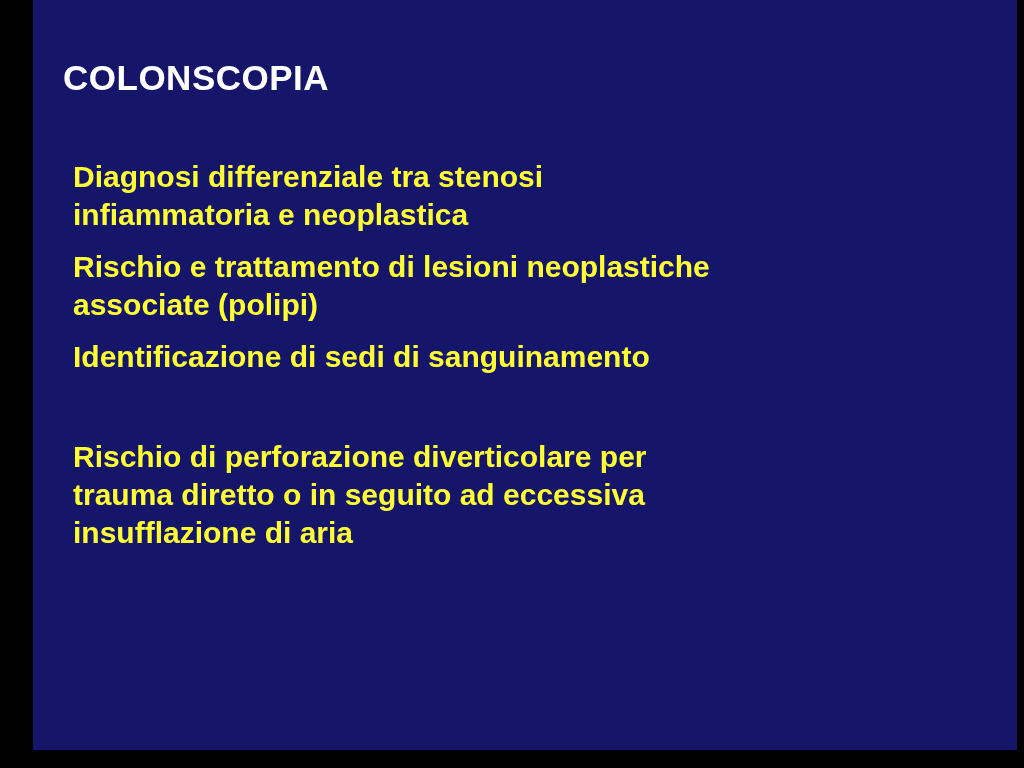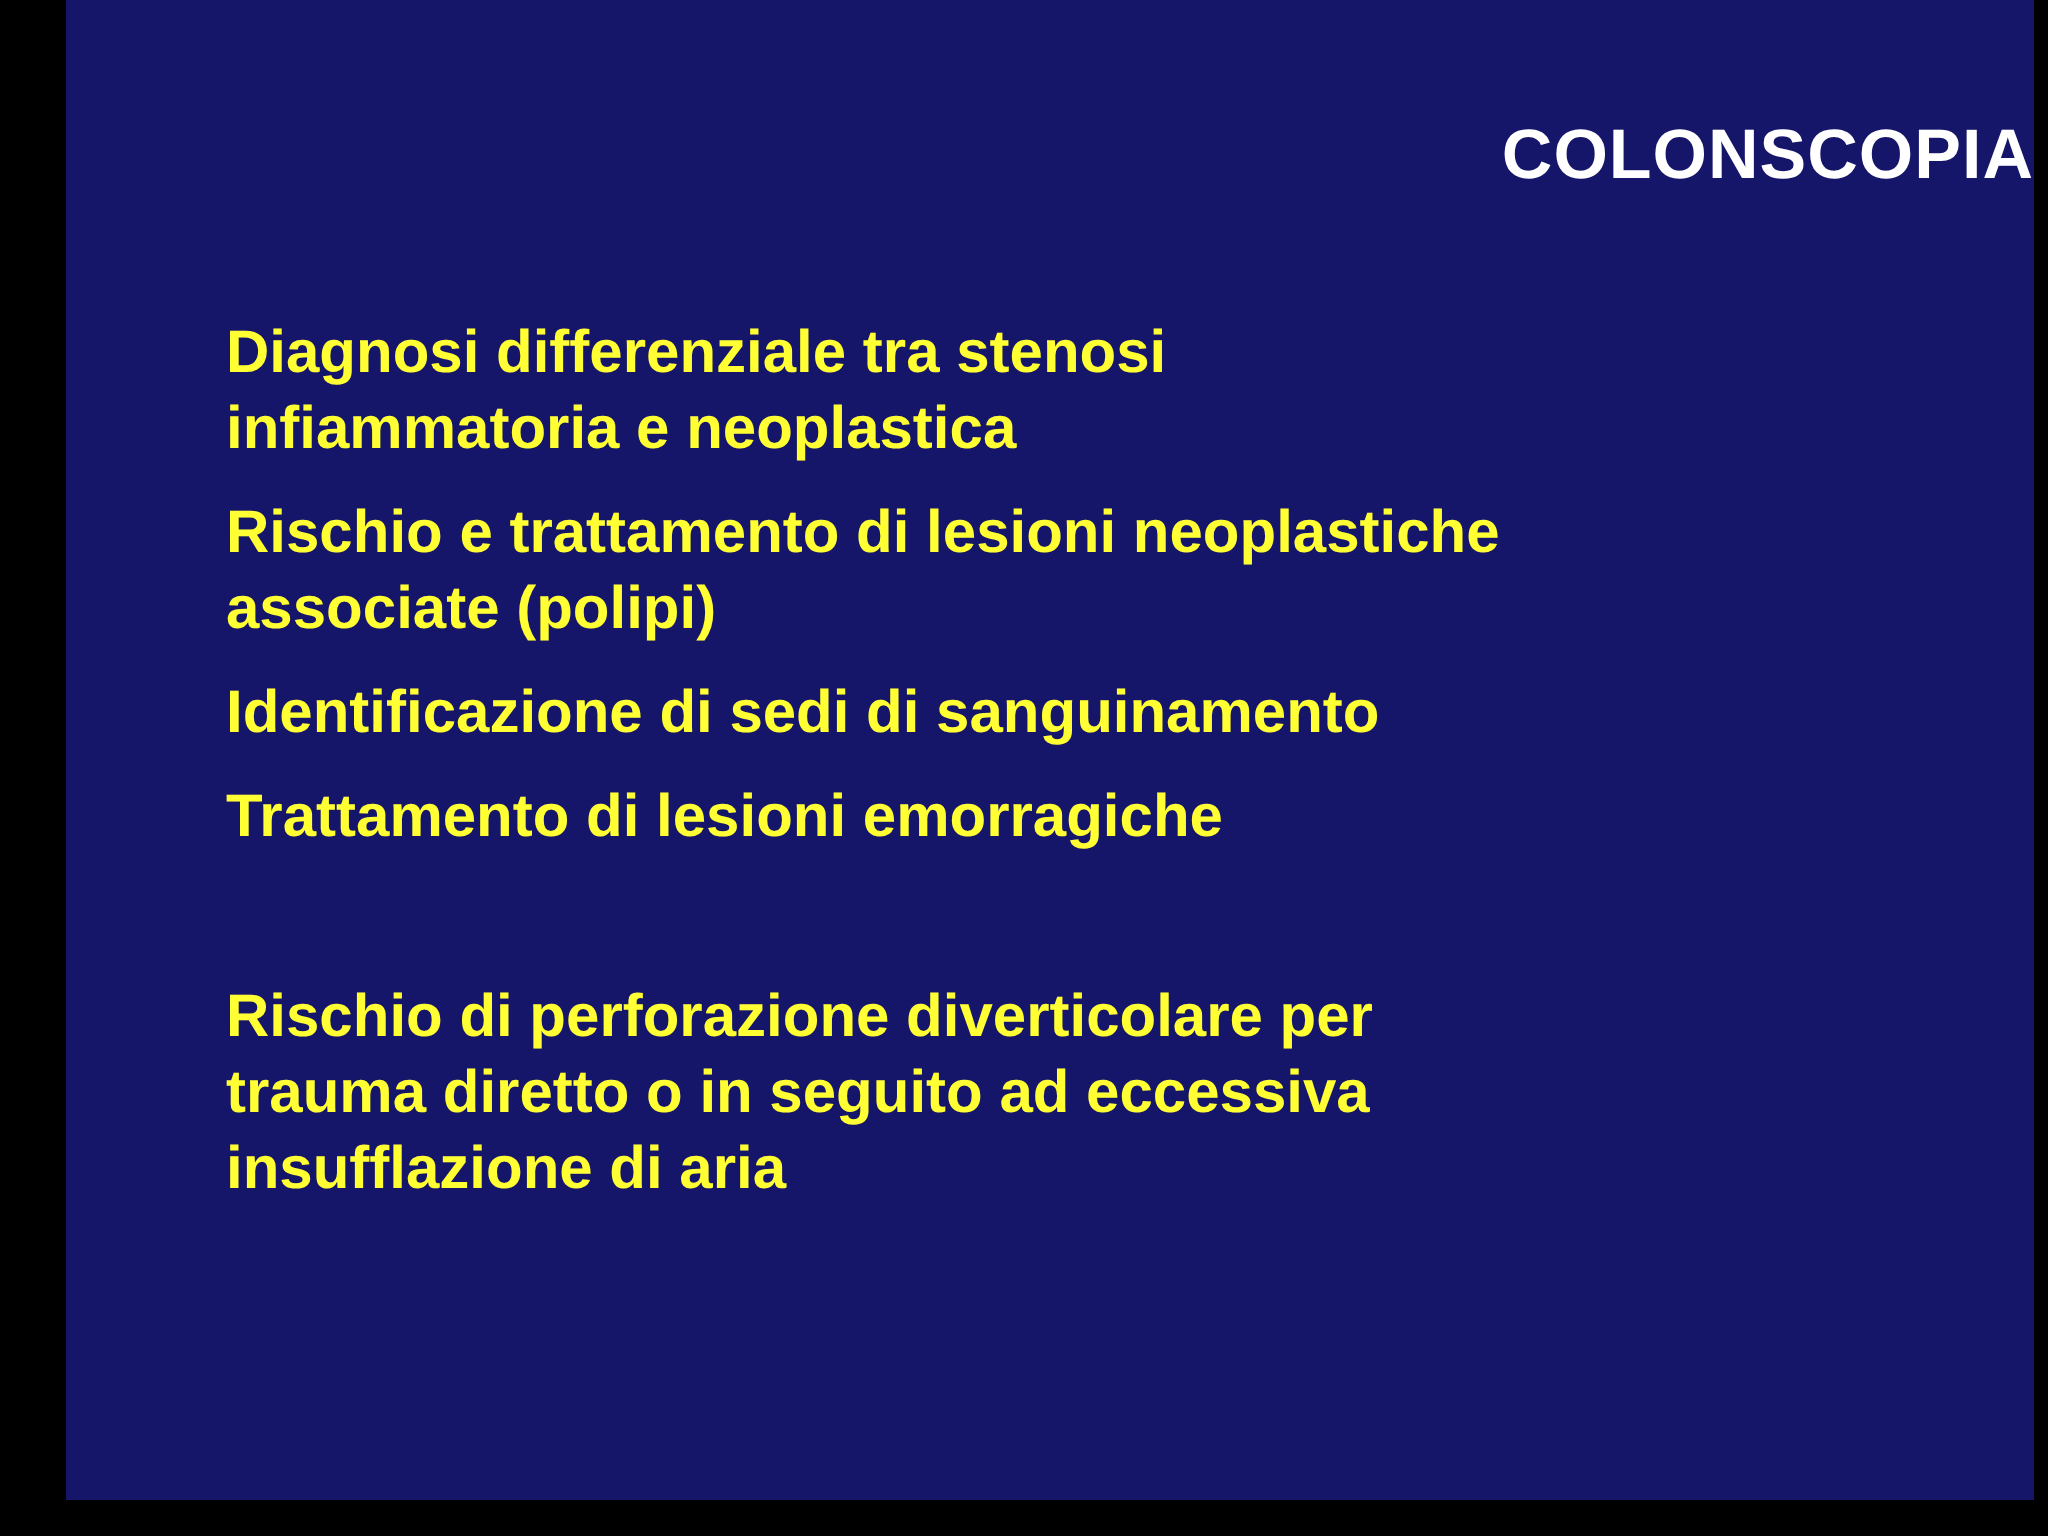--- a/index.html
+++ b/index.html
@@ -35,7 +35,7 @@
     top: 58px;
     left: 0;
     width: 100%;
-    text-align: right;
+    text-align: left;
     color: #ffffff;
     font-size: 35px;
     font-weight: bold;

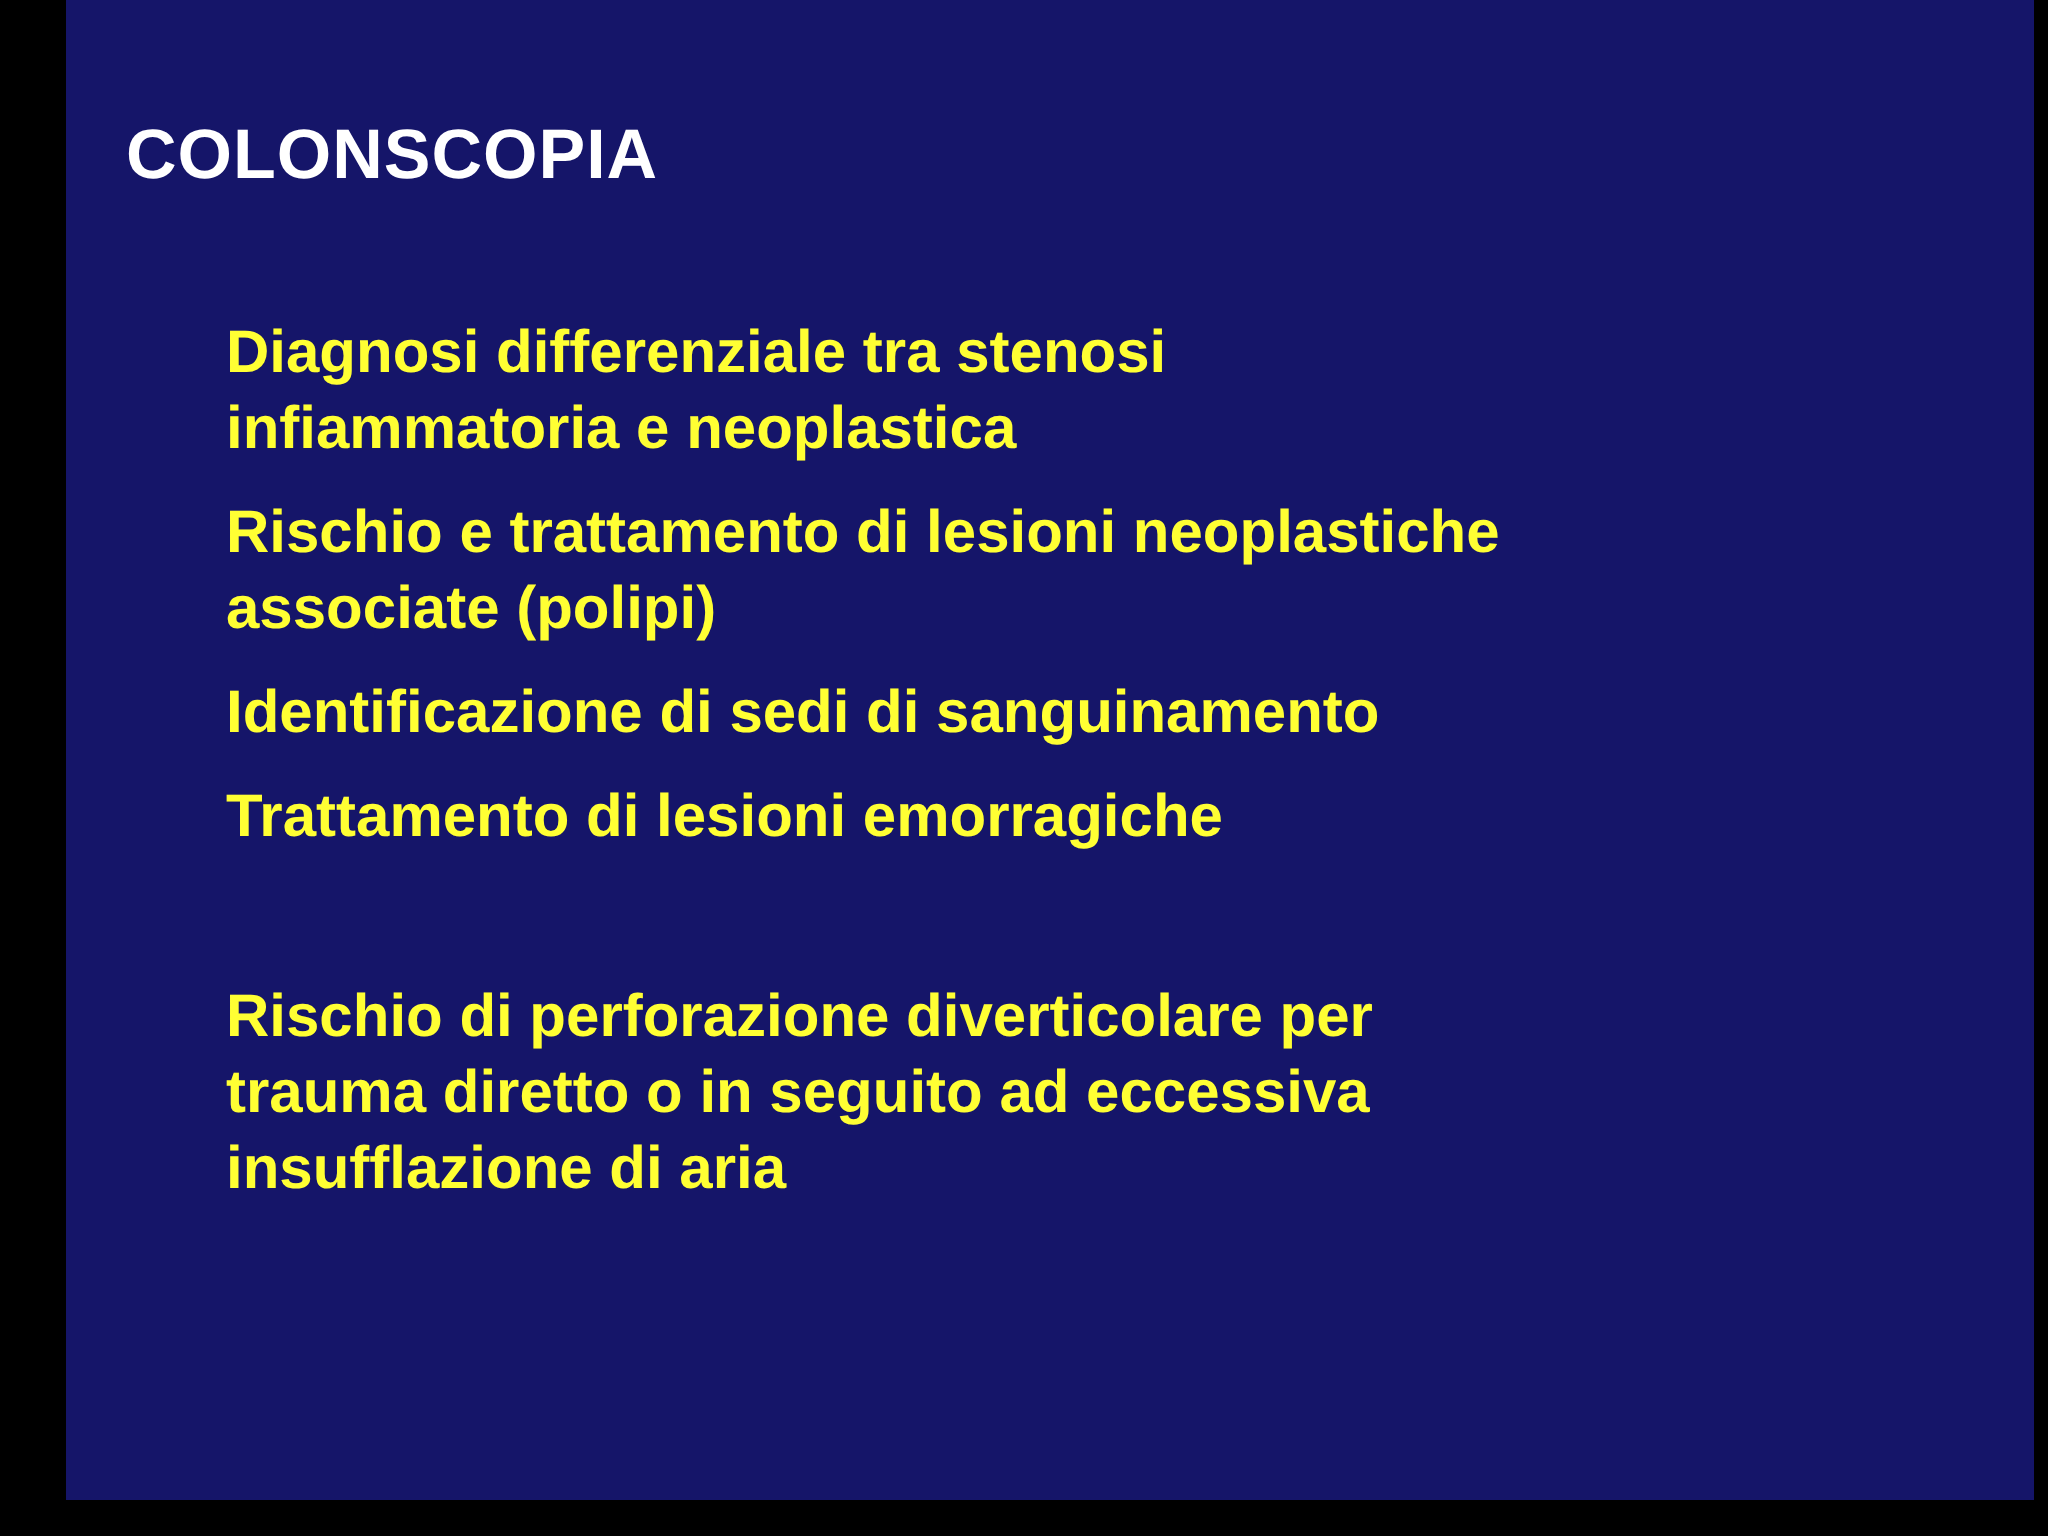--- a/index.html
+++ b/index.html
@@ -48,7 +48,6 @@
     top: 158px;
     left: 40px;
     width: 900px;
-    margin-left: 40px;
   }
   .para {
     color: #ffff33;

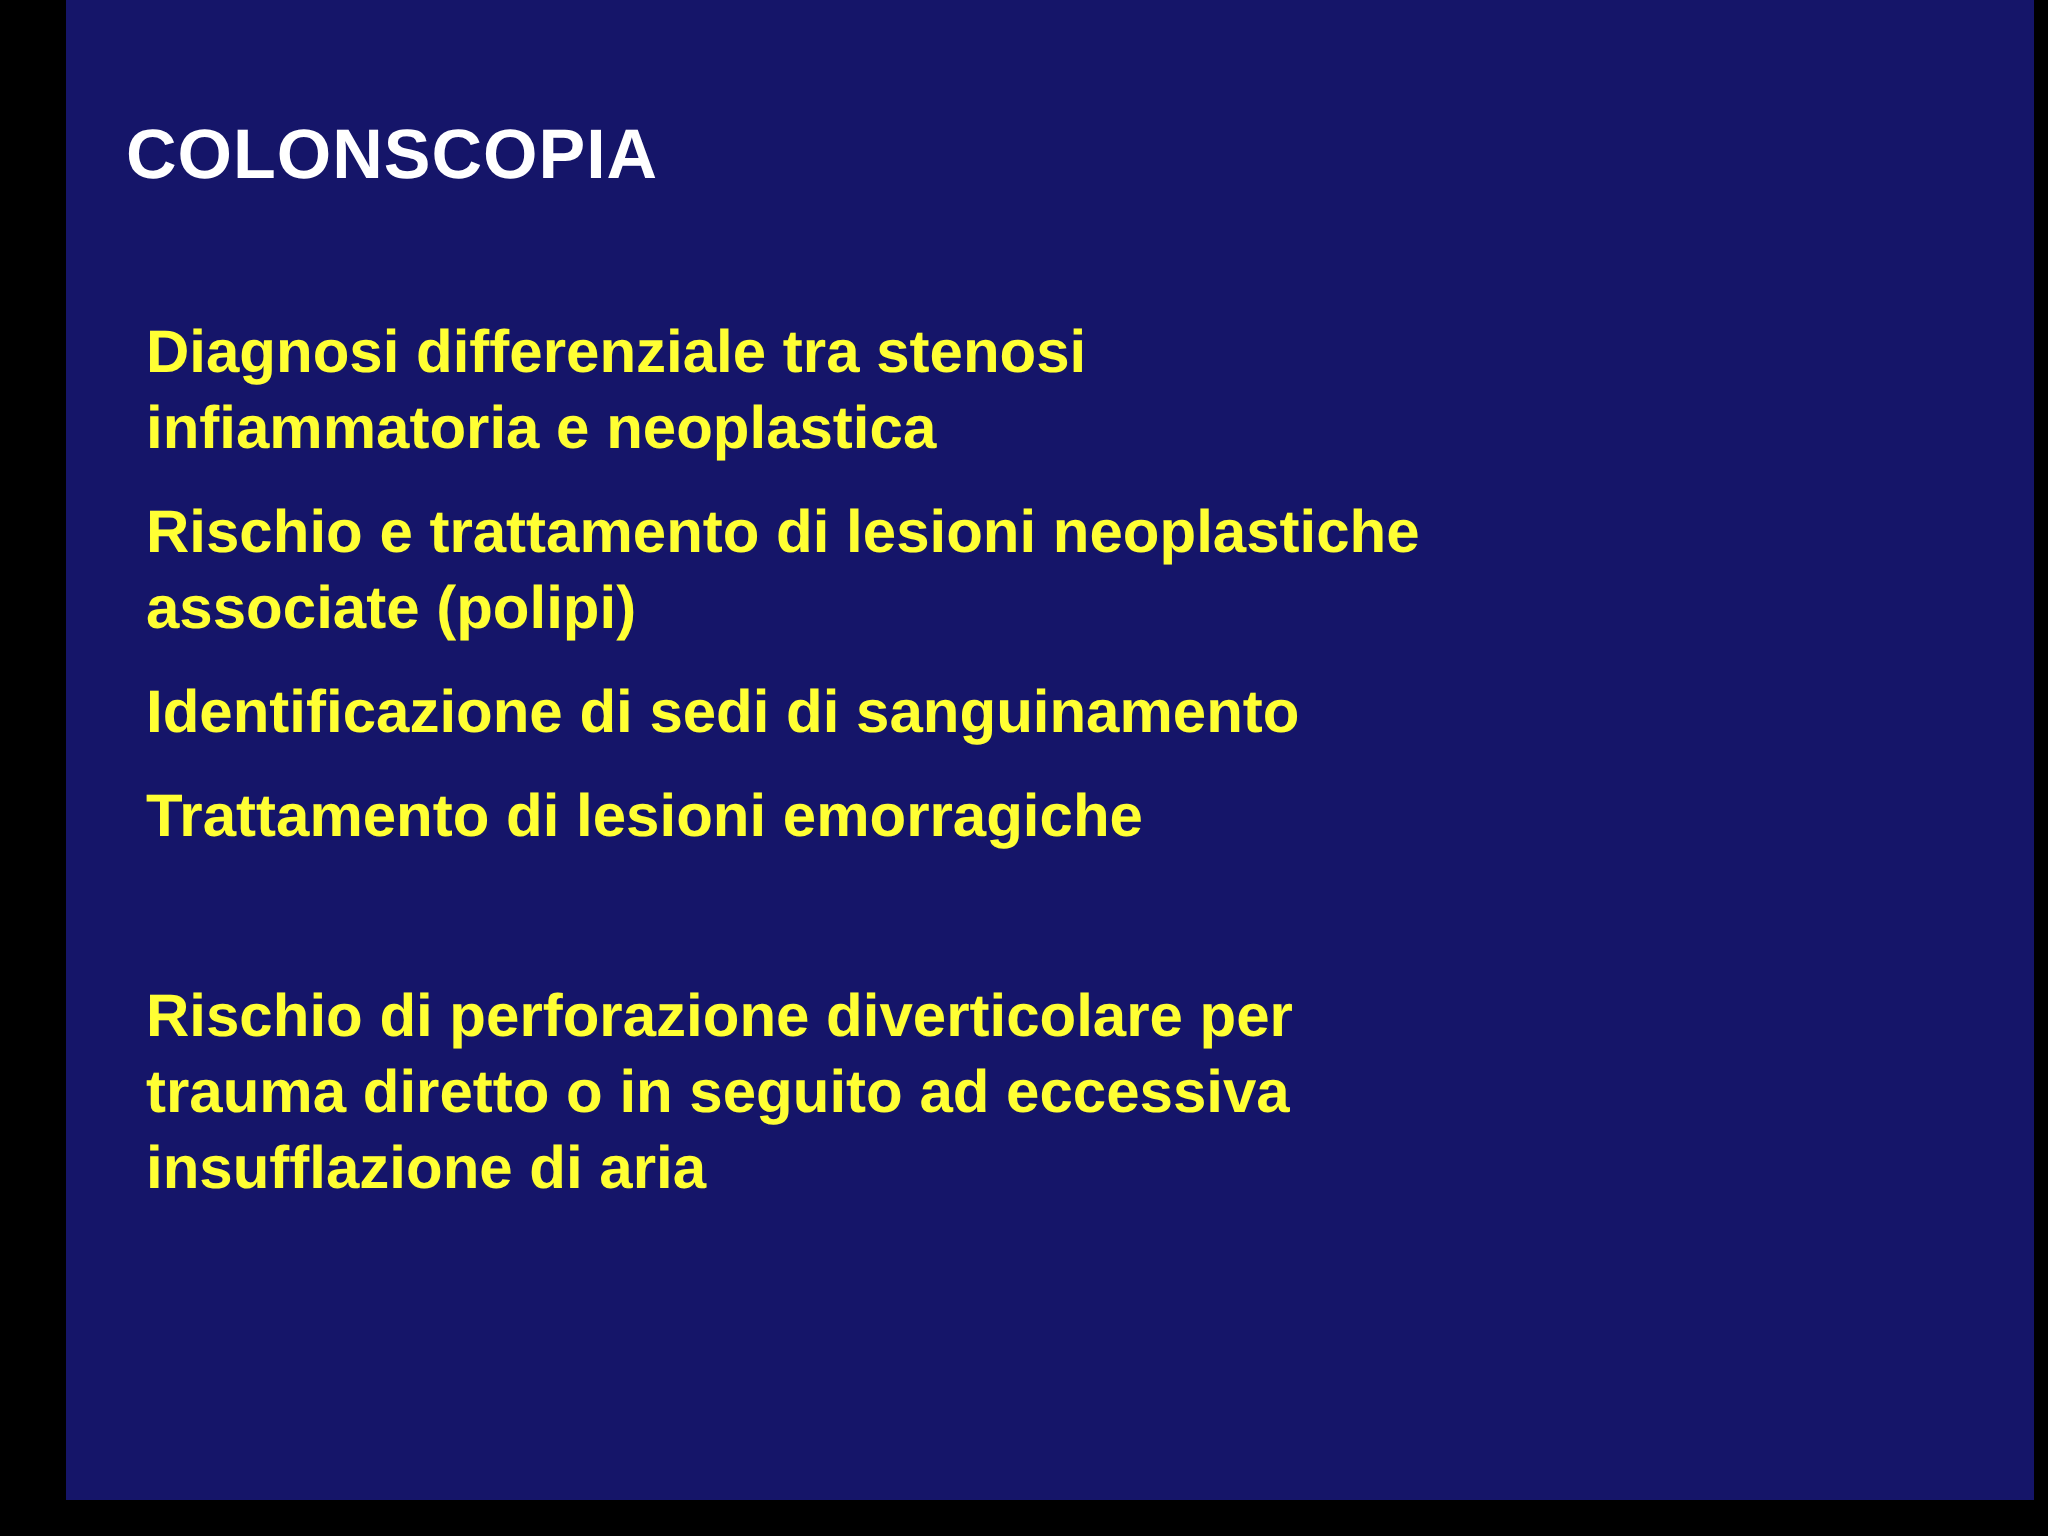--- a/index.html
+++ b/index.html
@@ -75,7 +75,6 @@
       <div class="para">Rischio e trattamento di lesioni neoplastiche
 associate (polipi)</div>
       <div class="para">Identificazione di sedi di sanguinamento</div>
-      <div class="para">Trattamento di lesioni emorragiche</div>
       <div class="para gap">Rischio di perforazione diverticolare per
 trauma diretto o in seguito ad eccessiva
 insufflazione di aria</div>

